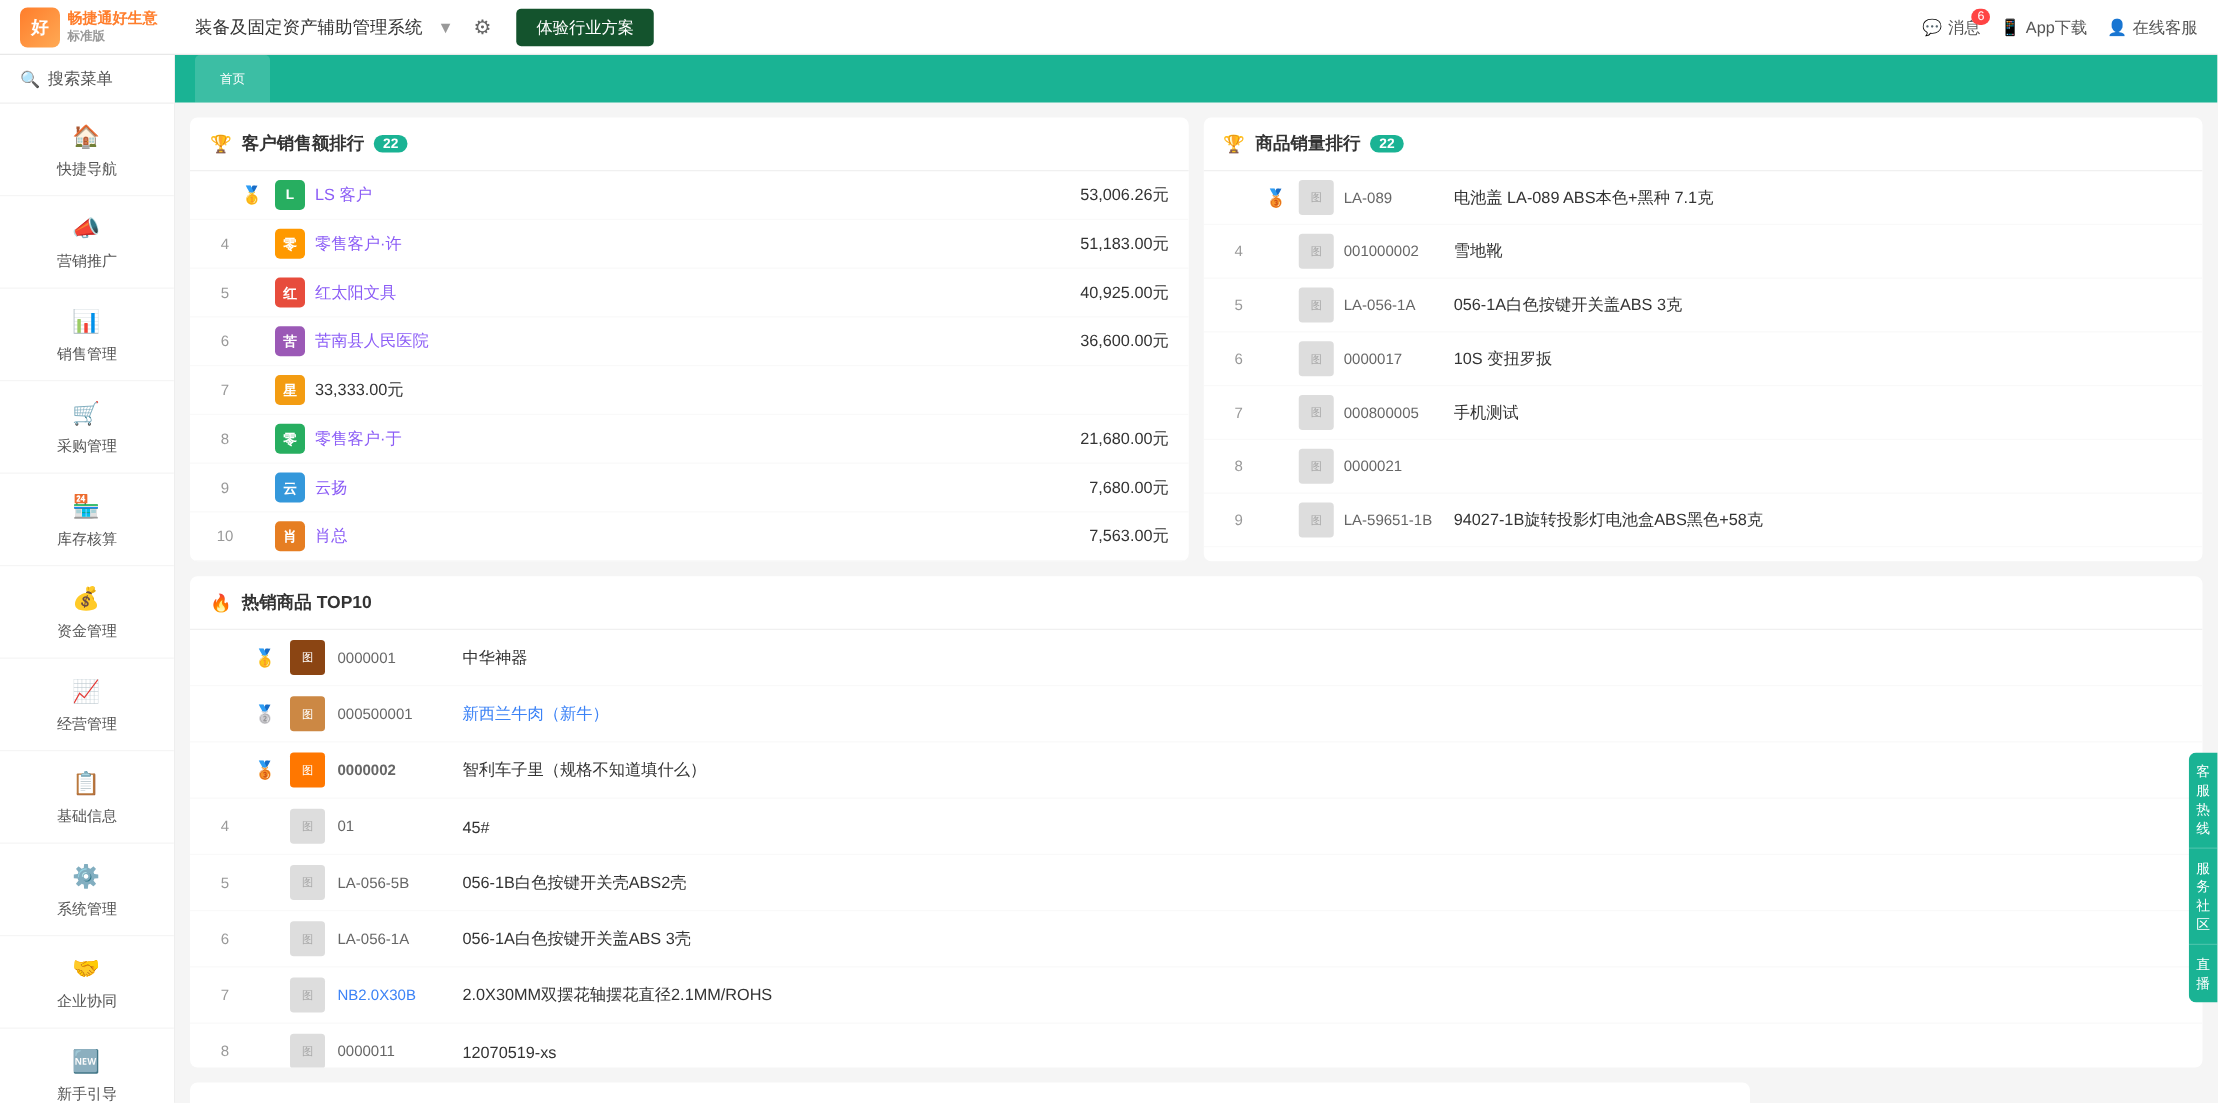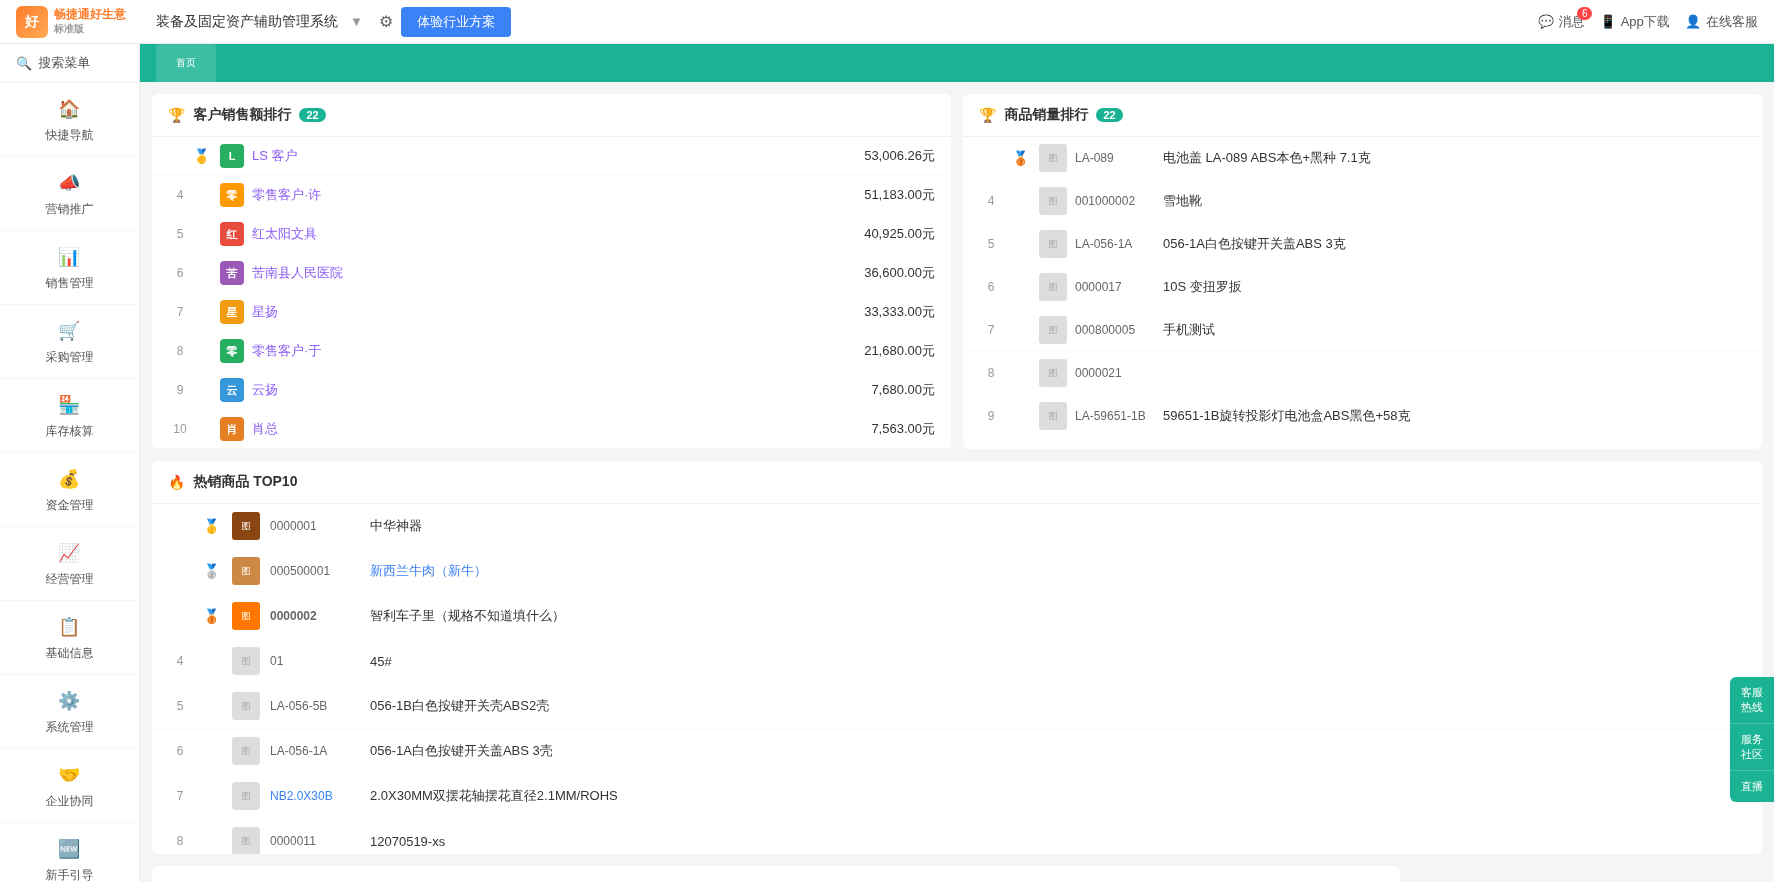--- a/index.html
+++ b/index.html
@@ -43,13 +43,14 @@
     .topbar-arrow { color: #999; cursor: pointer; margin-left: 4px; }
     .topbar-gear { color: #666; cursor: pointer; margin-left: 8px; font-size: 16px; }
     .topbar-trial {
-      background: #3b82f6;
+      background: #14532d;
       color: white;
       border: none;
       border-radius: 4px;
       padding: 6px 16px;
       font-size: 13px;
       cursor: pointer;
+      margin-left: 12px;
     }
     .topbar-right {
       display: flex; align-items: center; gap: 16px;

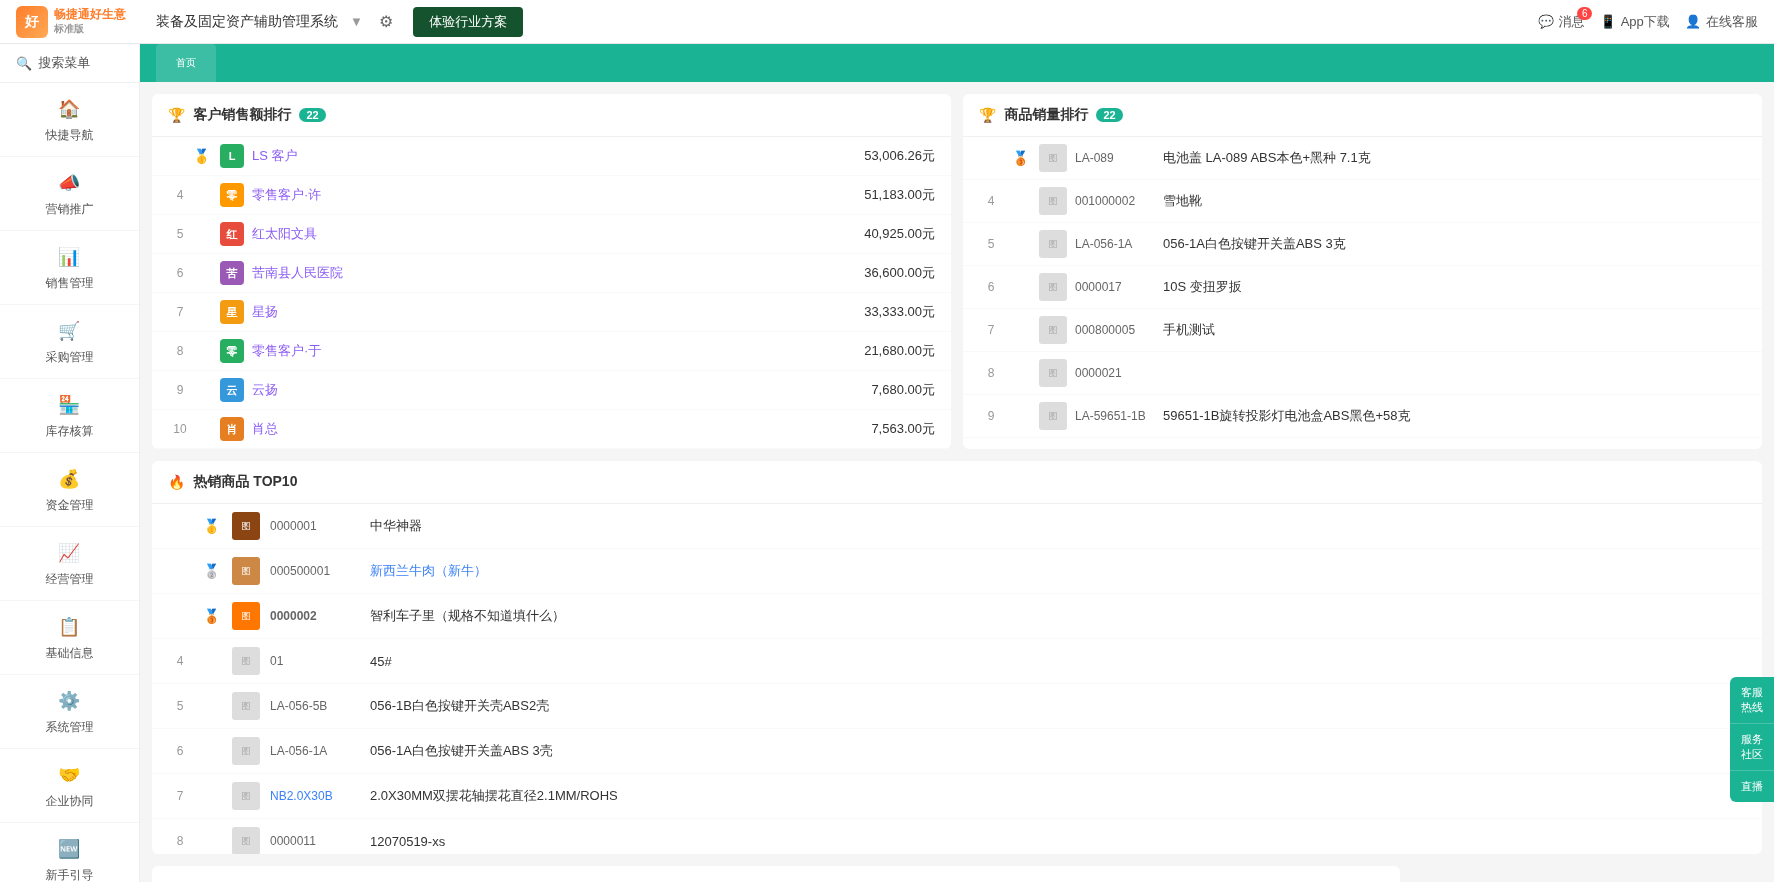--- a/index.html
+++ b/index.html
@@ -376,7 +376,6 @@
       <span class="rank-num">7</span>
       <span class="rank-medal"></span>
       <div class="rank-avatar" style="background:#f39c12">星</div>
-      <span class="rank-name">星扬</span>
       <span class="rank-amount">33,333.00元</span>
     </div>
             <div class="rank-row">

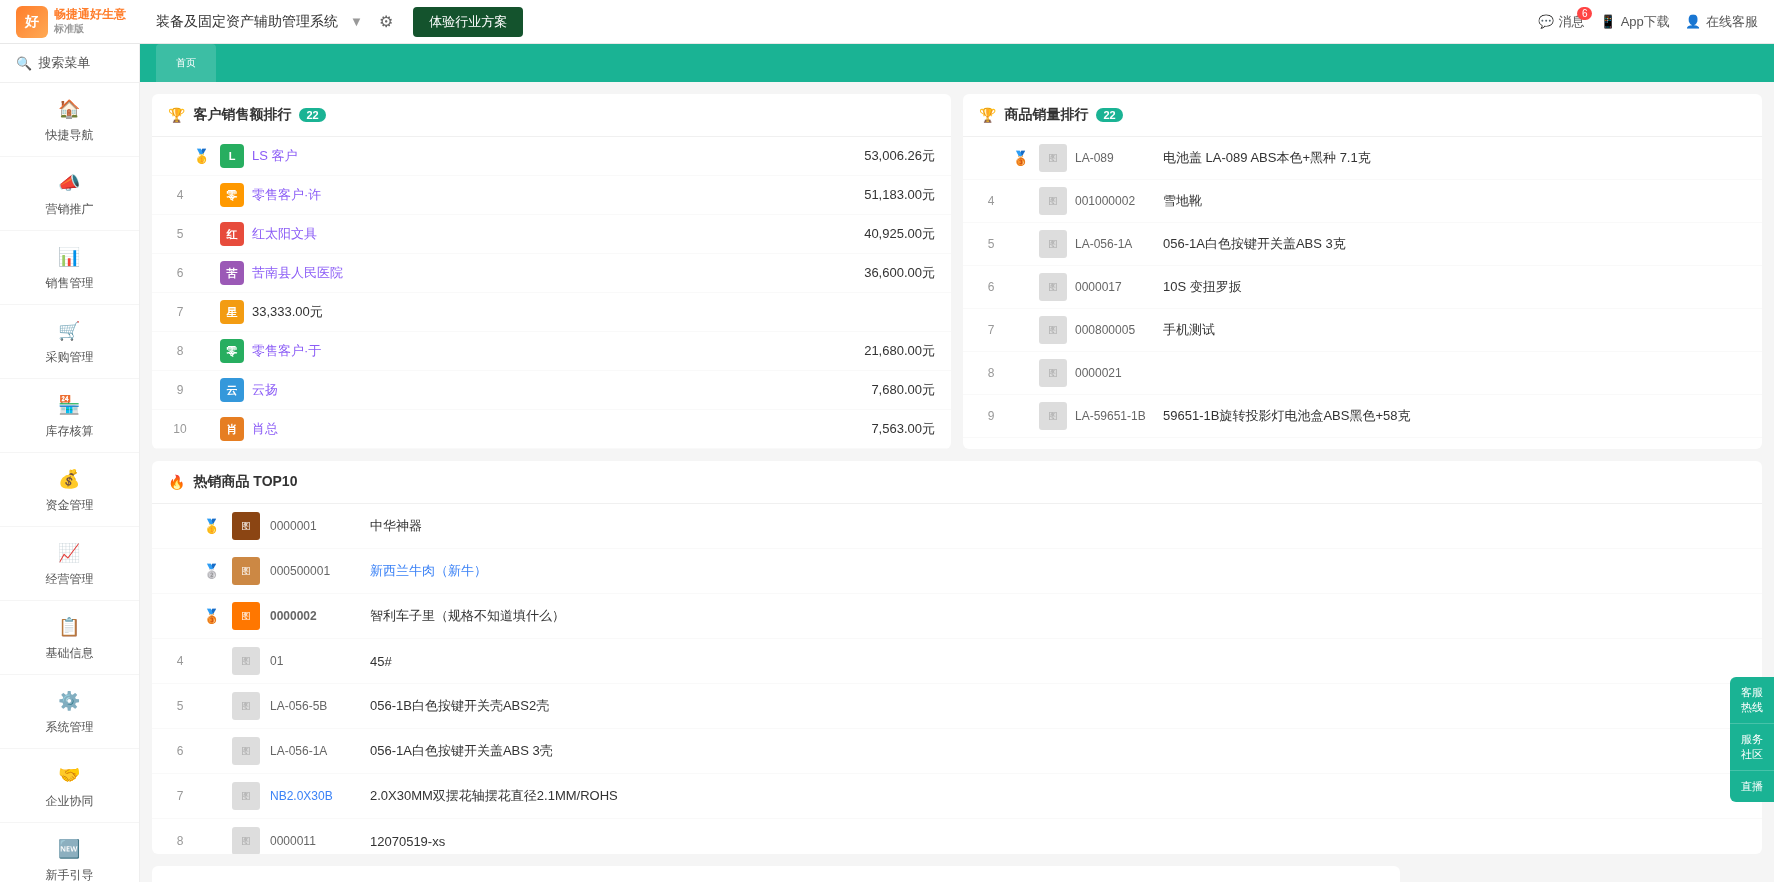--- a/index.html
+++ b/index.html
@@ -458,7 +458,7 @@
       <span class="rank-medal"></span>
       <div class="product-img" style="background:#ddd;color:#aaa;font-size:9px;">图</div>
       <span class="product-code">LA-59651-1B</span>
-      <span class="product-name">59651-1B旋转投影灯电池盒ABS黑色+58克</span>
+      <span class="product-name">94027-1B旋转投影灯电池盒ABS黑色+58克</span>
     </div>
           </div>
       </div>

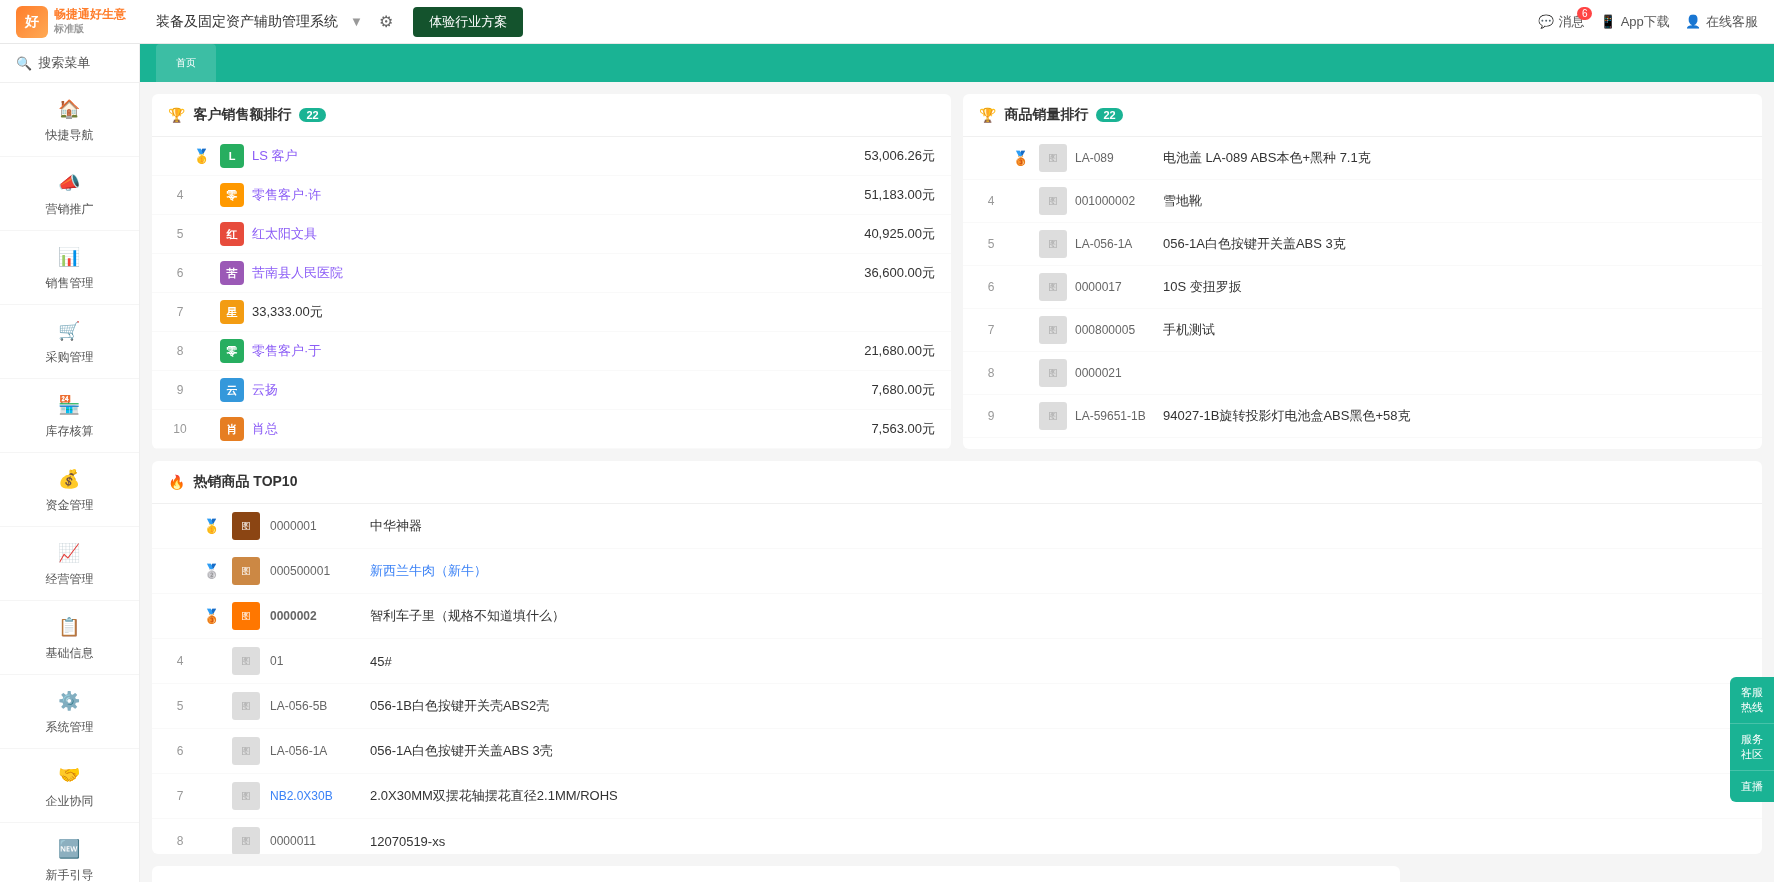--- a/index.html
+++ b/index.html
@@ -209,7 +209,7 @@
     .float-service {
       position: fixed;
       right: 0; bottom: 80px;
-      width: 44px;
+      width: 23px;
       background: #1ab394;
       border-radius: 6px 0 0 6px;
       overflow: hidden;

